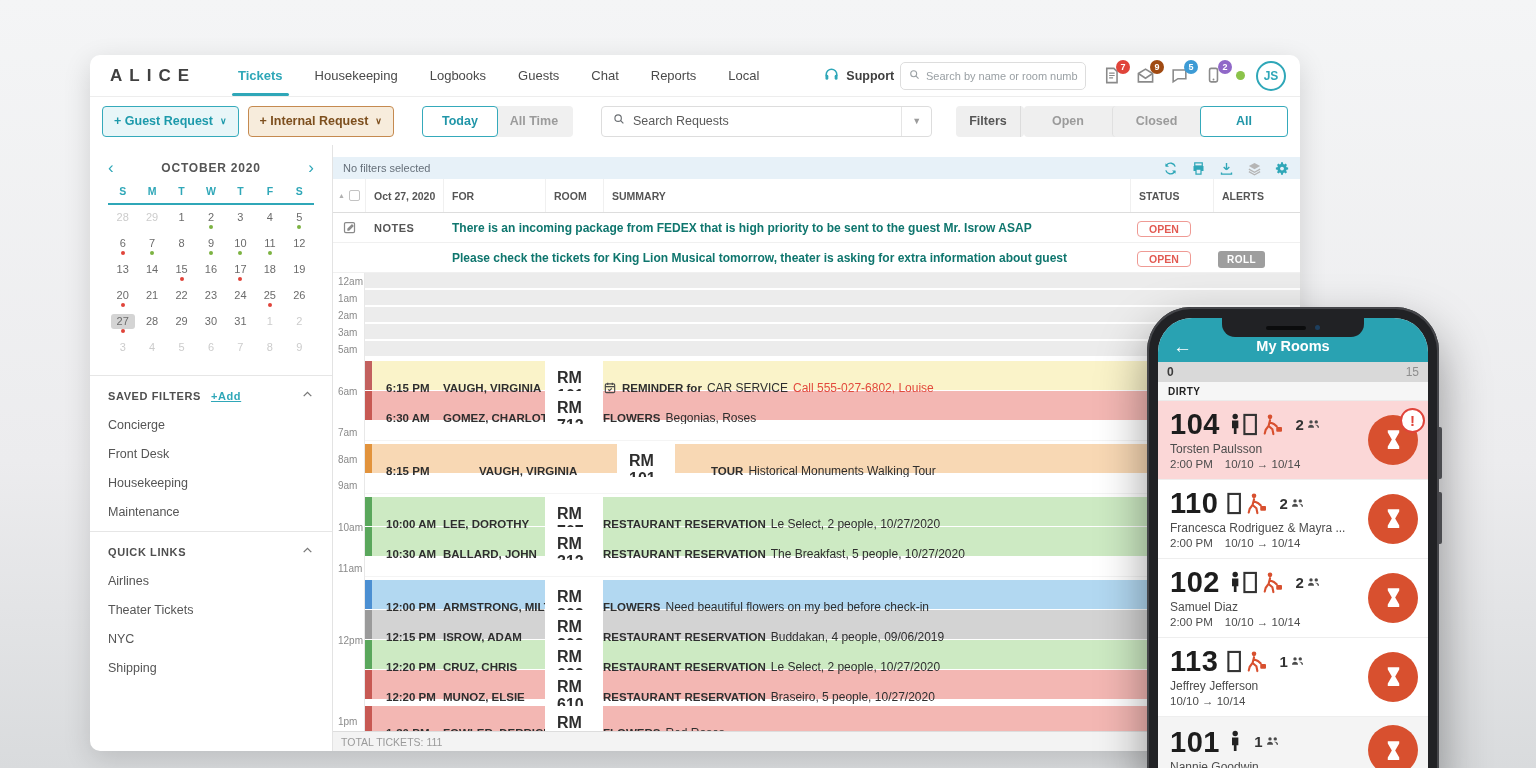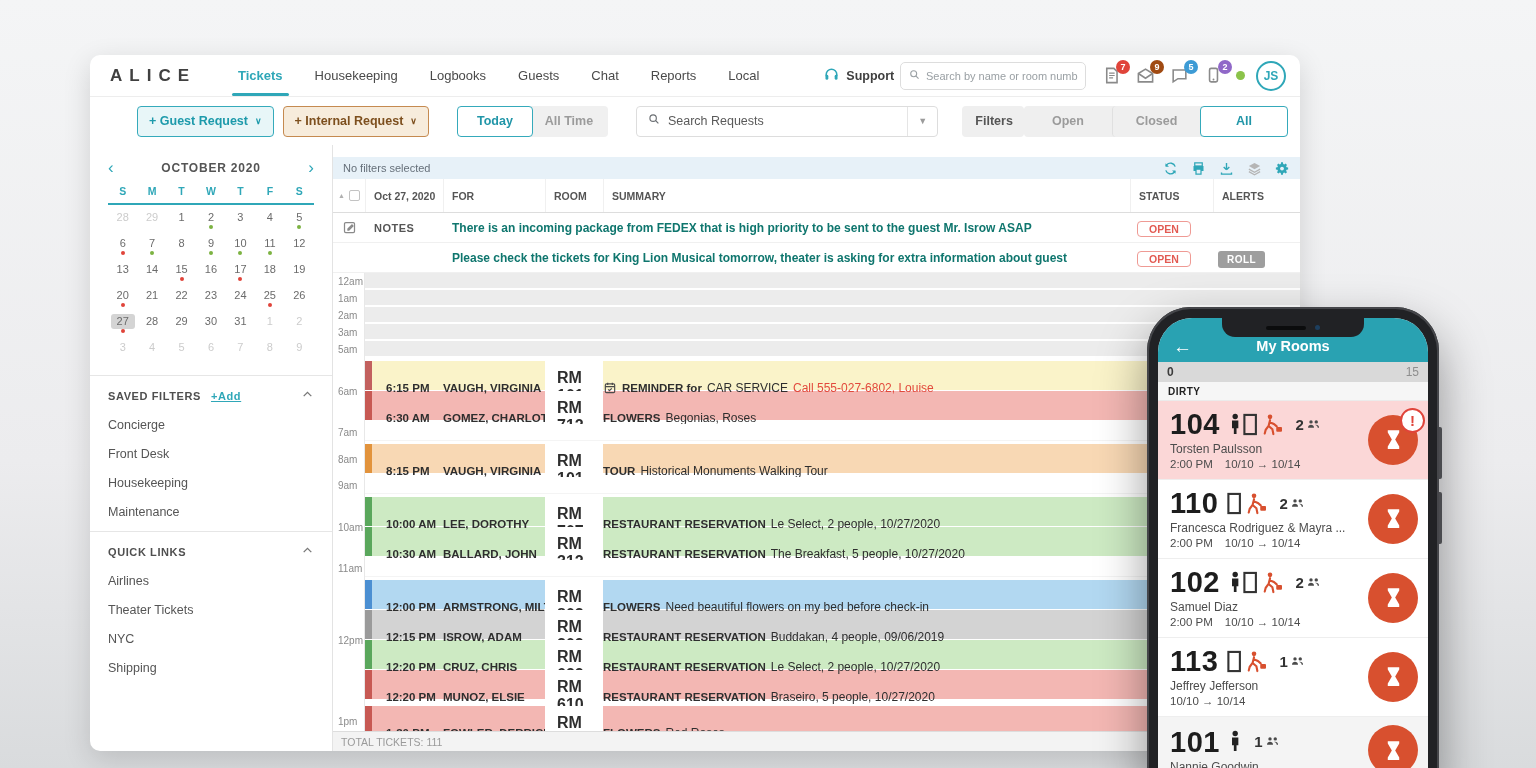--- a/index.html
+++ b/index.html
@@ -30,7 +30,7 @@
   .avatar { width:30px; height:30px; border-radius:50%; border:2px solid #2fa7b8; color:#2fa7b8; display:flex; align-items:center; justify-content:center; font-weight:700; font-size:12px; cursor:pointer; background:#fff; }
 
   
-  .toolbar { height:48px; display:flex; align-items:center; padding:0 12px; flex:0 0 auto;margin-left:35px; }
+  .toolbar { height:48px; display:flex; align-items:center; padding:0 12px; flex:0 0 auto; }
   .btn { height:31px; border-radius:4px; display:flex; align-items:center; justify-content:center; font-size:12.5px; font-weight:700; cursor:pointer; white-space:nowrap; }
   .caret { font-size:9px; line-height:1; margin-left:7px; }
   .btn-guest { border:1.5px solid #35aabb; background:#e8f6f8; color:#1d9aab; padding:0 11px; }

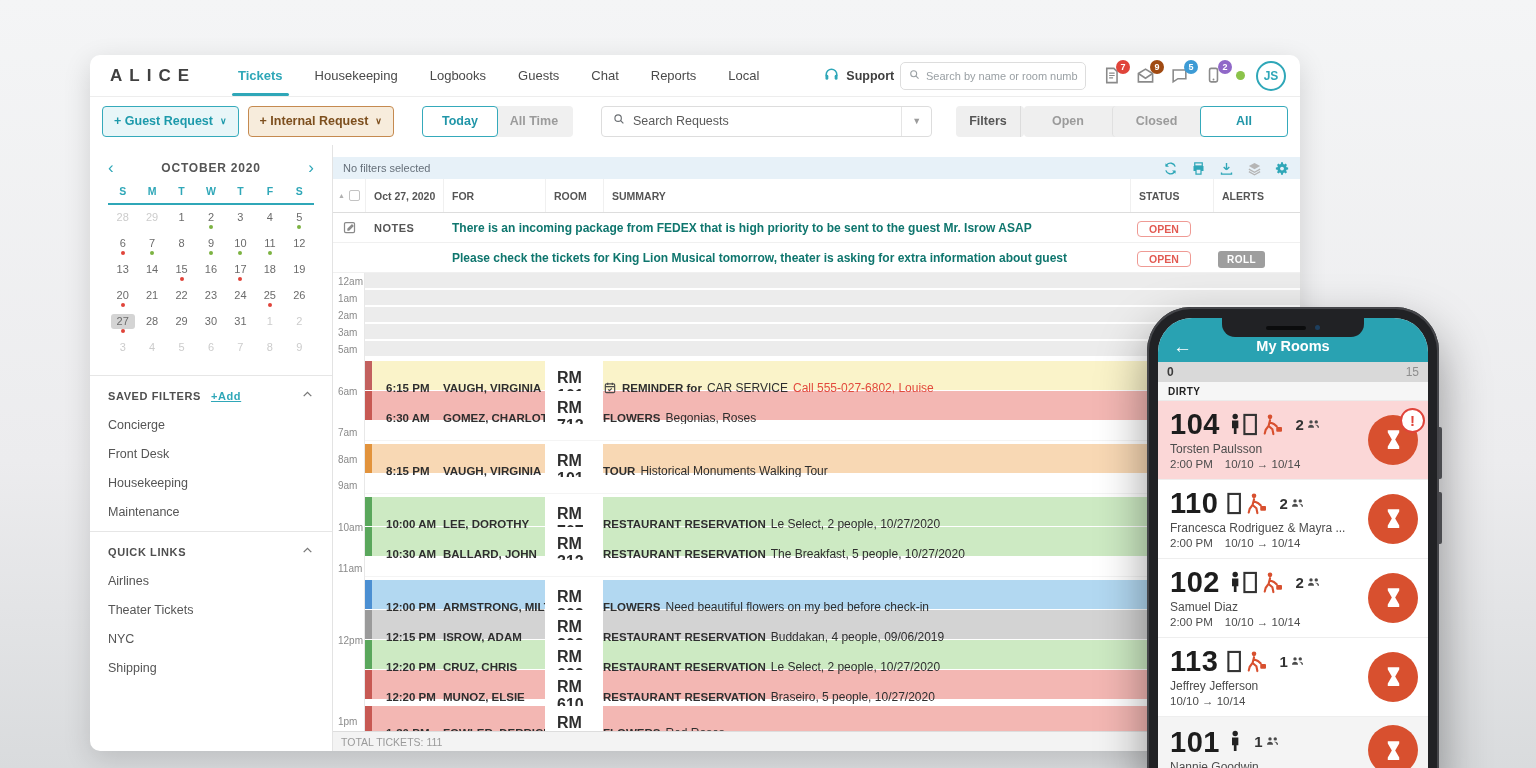--- a/index.html
+++ b/index.html
@@ -112,7 +112,7 @@
   .sum .sumic svg { width:14px; height:14px; display:block; }
   .t-yellow { background:#faf3c9; border-left-color:#c2605e; }
   .t-red    { background:#f3b7b3; border-left-color:#c75953; }
-  .t-orange { background:#f8d8b4; border-left-color:#e2933c; }
+  .t-orange { background:#f8d8b4; border-left-color:#e2933c;gap:36px; }
   .t-green  { background:#cdeac3; border-left-color:#5aa75c; }
   .t-blue   { background:#b2d8f1; border-left-color:#4b8fd2; }
   .t-gray   { background:#d3d3d3; border-left-color:#9a9a9a; }

